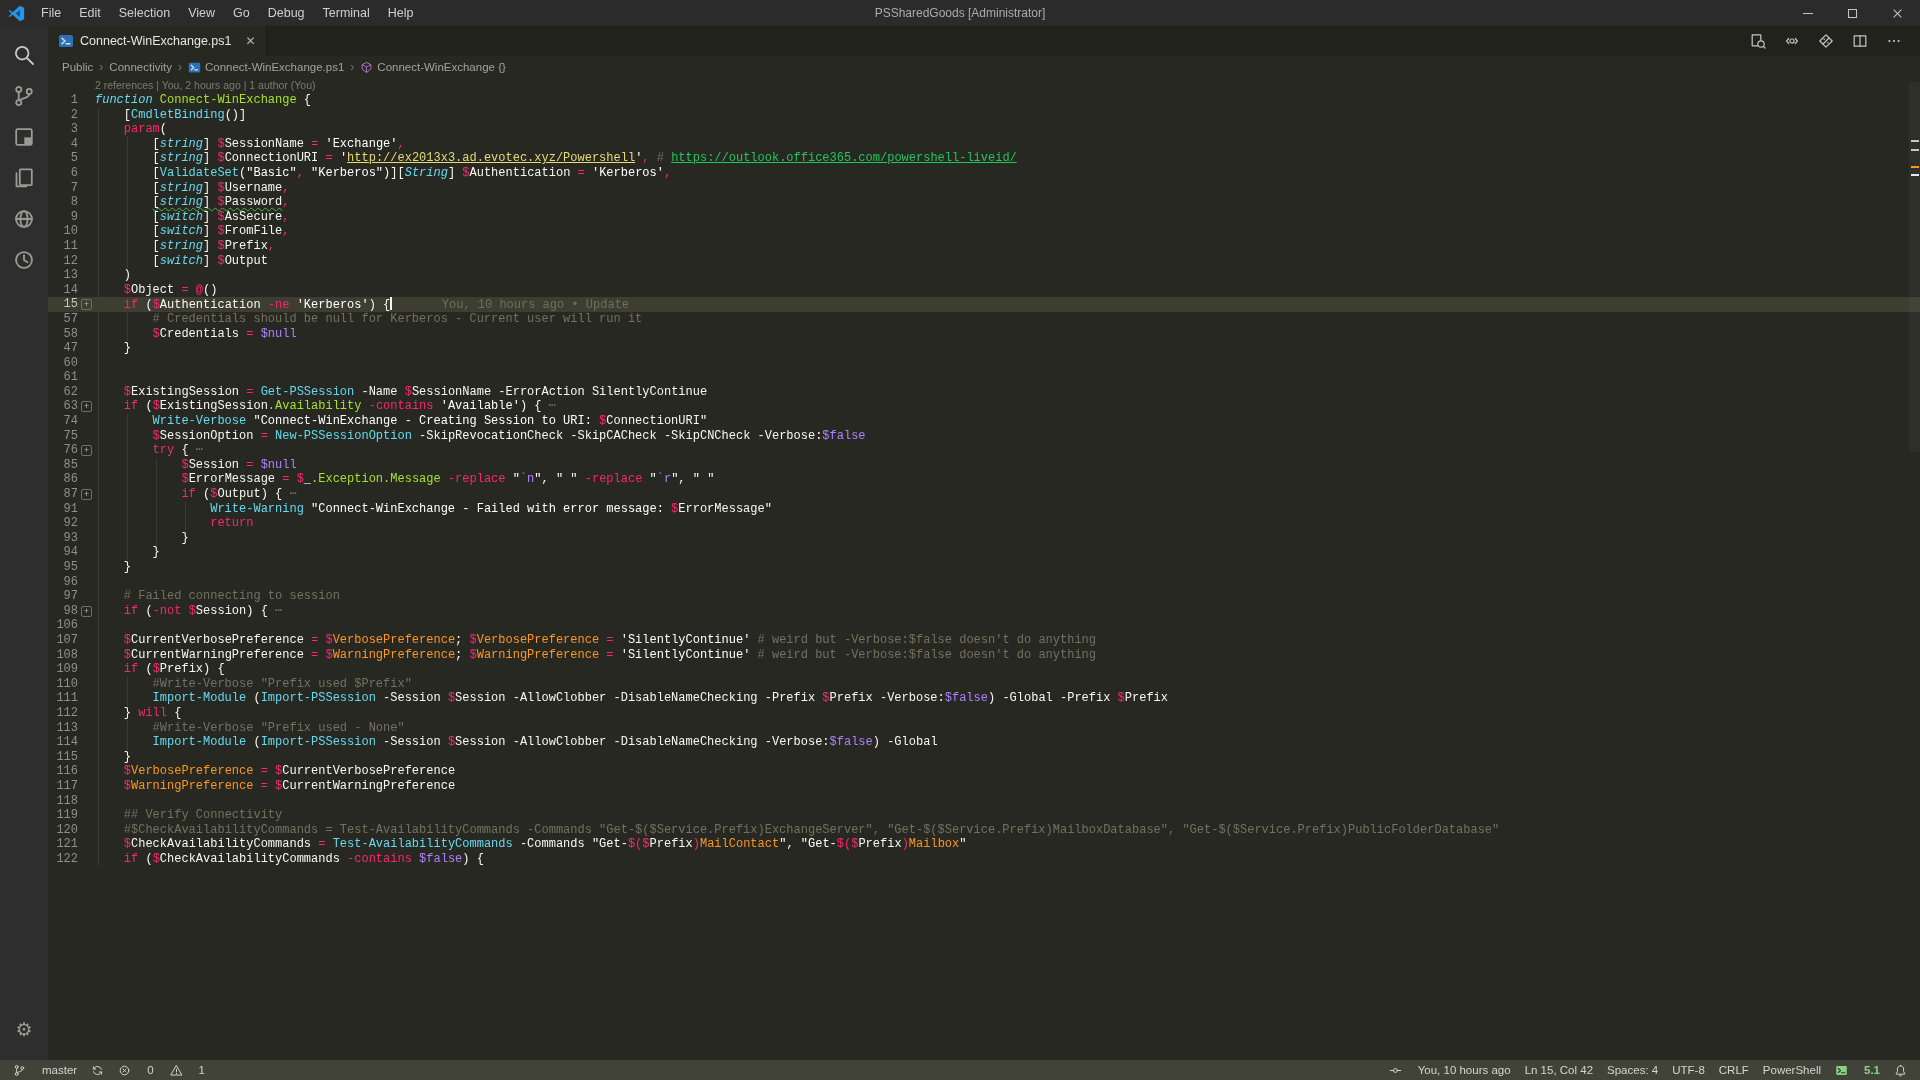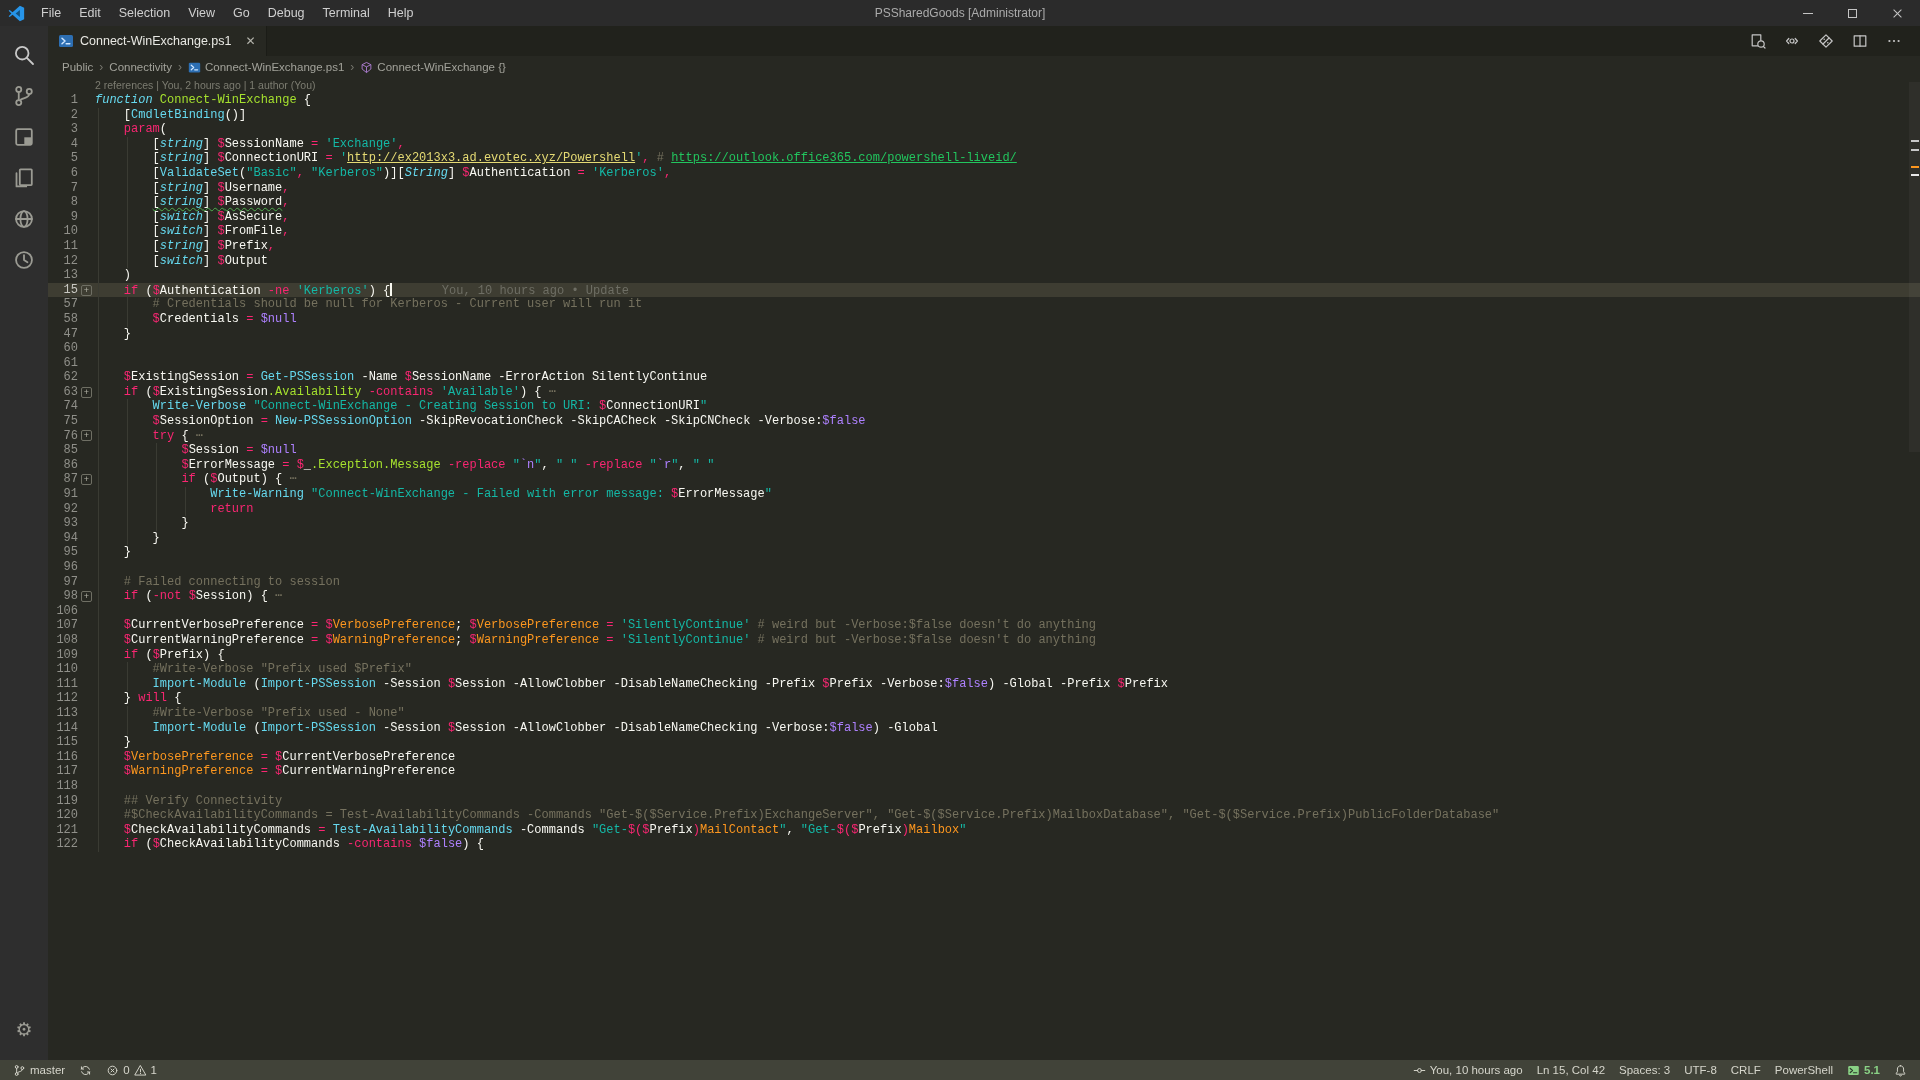--- a/index.html
+++ b/index.html
@@ -51,7 +51,7 @@
   .lt{position:relative;flex:1;min-width:0;}
   .guide{position:absolute;top:0;bottom:0;width:1px;background:#3a3b33;}
   .tk-p{color:#f8f8f2}.tk-k{color:#f92672}.tk-t{color:#66d9ef;font-style:italic}
-  .tk-c{color:#66d9ef}.tk-f{color:#a6e22e}.tk-s{color:#14b8a6}
+  .tk-c{color:#66d9ef}.tk-f{color:#a6e22e}.tk-s{color:#ffffff}
   .tk-su{color:#e6db74;text-decoration:underline}
   .tk-v{color:#ae81ff}.tk-o{color:#fd971f}
   .tk-m{color:#75715e}.tk-mu{color:#22c55e;text-decoration:underline}

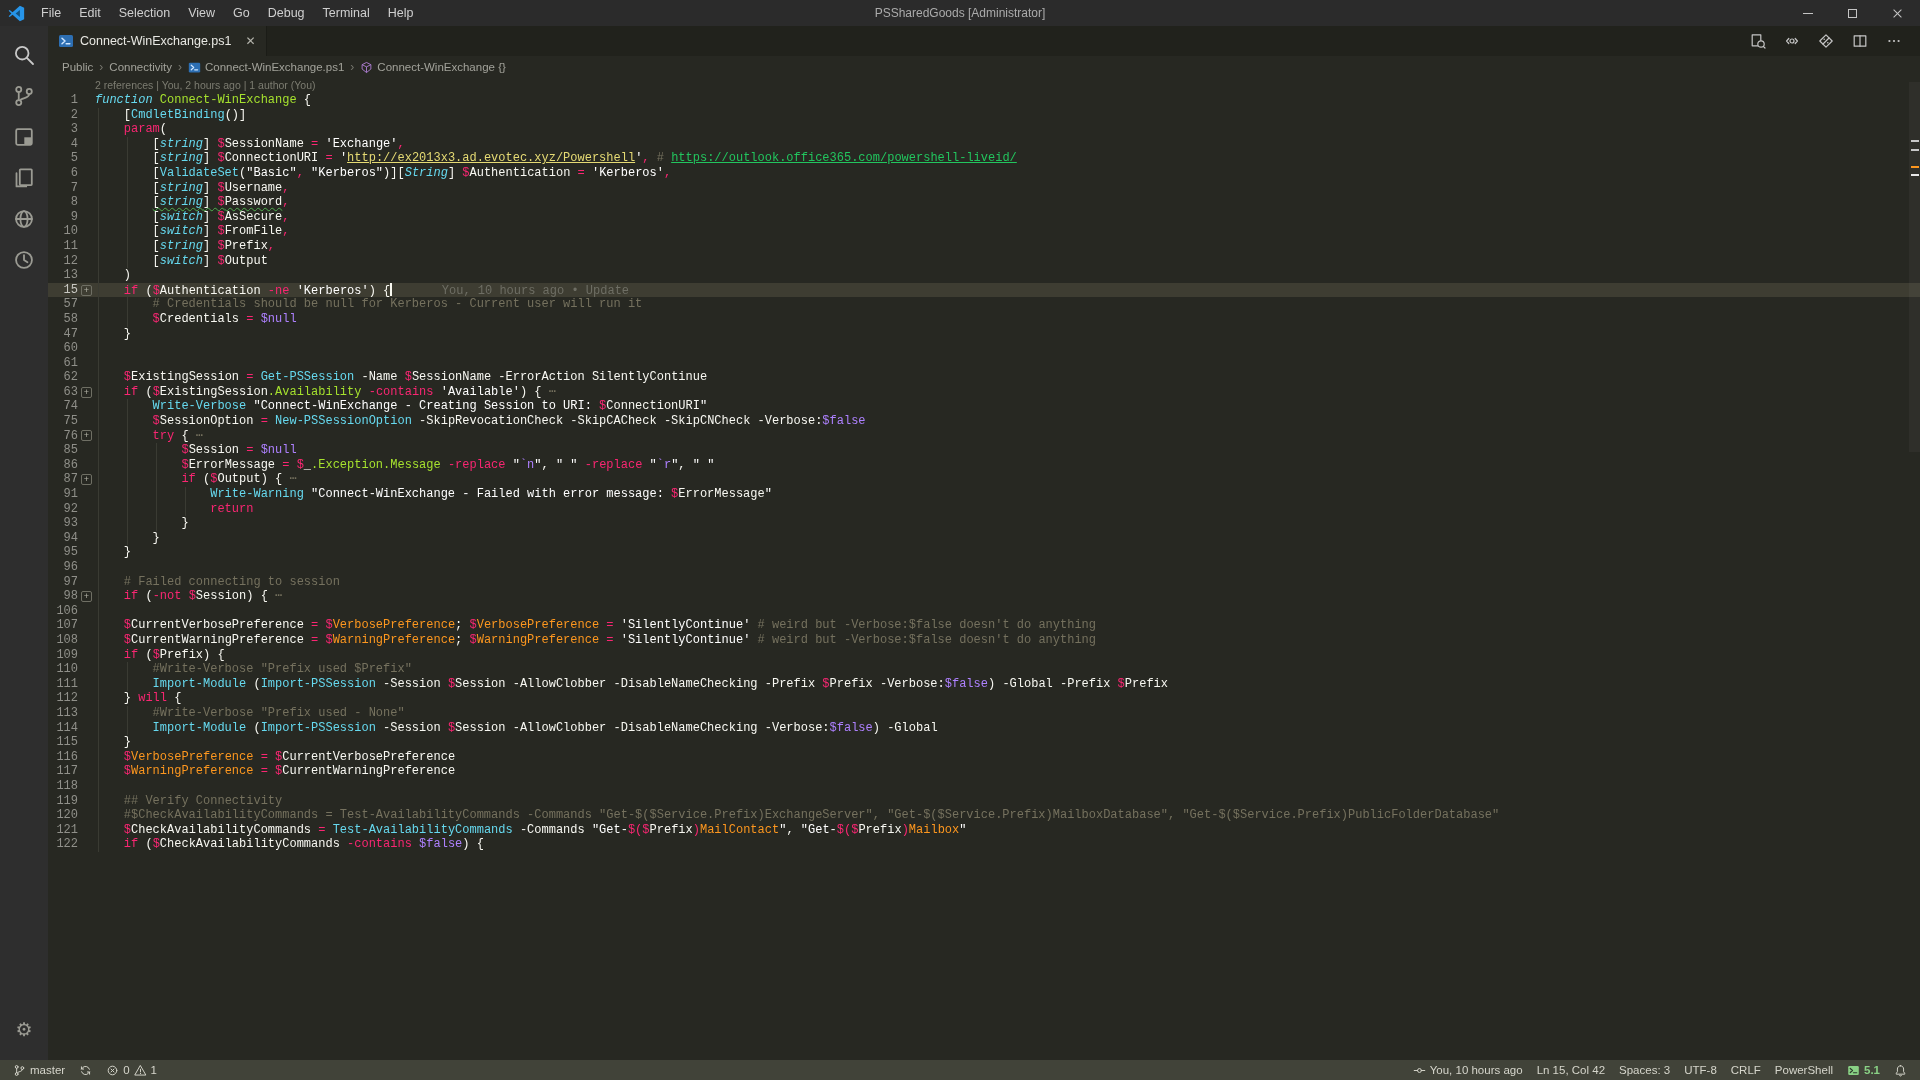--- a/index.html
+++ b/index.html
@@ -276,6 +276,7 @@
           <div class="cl"><div class="ln">11</div><div class="fold"></div><div class="lt"><i class="guide" style="left: 3px;"></i><i class="guide" style="left: 31.92px;"></i><span class="tk-p">        [</span><span class="tk-t">string</span><span class="tk-p">] </span><span class="tk-k">$</span><span class="tk-p">Prefix</span><span class="tk-k">,</span></div></div>
           <div class="cl"><div class="ln">12</div><div class="fold"></div><div class="lt"><i class="guide" style="left: 3px;"></i><i class="guide" style="left: 31.92px;"></i><span class="tk-p">        [</span><span class="tk-t">switch</span><span class="tk-p">] </span><span class="tk-k">$</span><span class="tk-p">Output</span></div></div>
           <div class="cl"><div class="ln">13</div><div class="fold"></div><div class="lt"><i class="guide" style="left: 3px;"></i><span class="tk-p">    )</span></div></div>
+          <div class="cl"><div class="ln">14</div><div class="fold"></div><div class="lt"><i class="guide" style="left: 3px;"></i><span class="tk-p">    </span><span class="tk-k">$</span><span class="tk-p">Object </span><span class="tk-k">= @</span><span class="tk-p">()</span></div></div>
           <div class="cl active"><div class="ln lna">15</div><div class="fold"><span class="foldbox">+</span></div><div class="lt"><i class="guide" style="left: 3px;"></i><span class="tk-p">    </span><span class="tk-k">if </span><span class="tk-p">(</span><span class="tk-k">$</span><span class="tk-p">Authentication </span><span class="tk-k">-ne </span><span class="tk-s">'Kerberos'</span><span class="tk-p">) {</span><span class="cursor"></span><span class="ghost">You, 10 hours ago • Update</span></div></div>
           <div class="cl"><div class="ln">57</div><div class="fold"></div><div class="lt"><i class="guide" style="left: 3px;"></i><i class="guide" style="left: 31.92px;"></i><span class="tk-p">        </span><span class="tk-m"># Credentials should be null for Kerberos - Current user will run it</span></div></div>
           <div class="cl"><div class="ln">58</div><div class="fold"></div><div class="lt"><i class="guide" style="left: 3px;"></i><i class="guide" style="left: 31.92px;"></i><span class="tk-p">        </span><span class="tk-k">$</span><span class="tk-p">Credentials </span><span class="tk-k">= </span><span class="tk-v">$null</span></div></div>

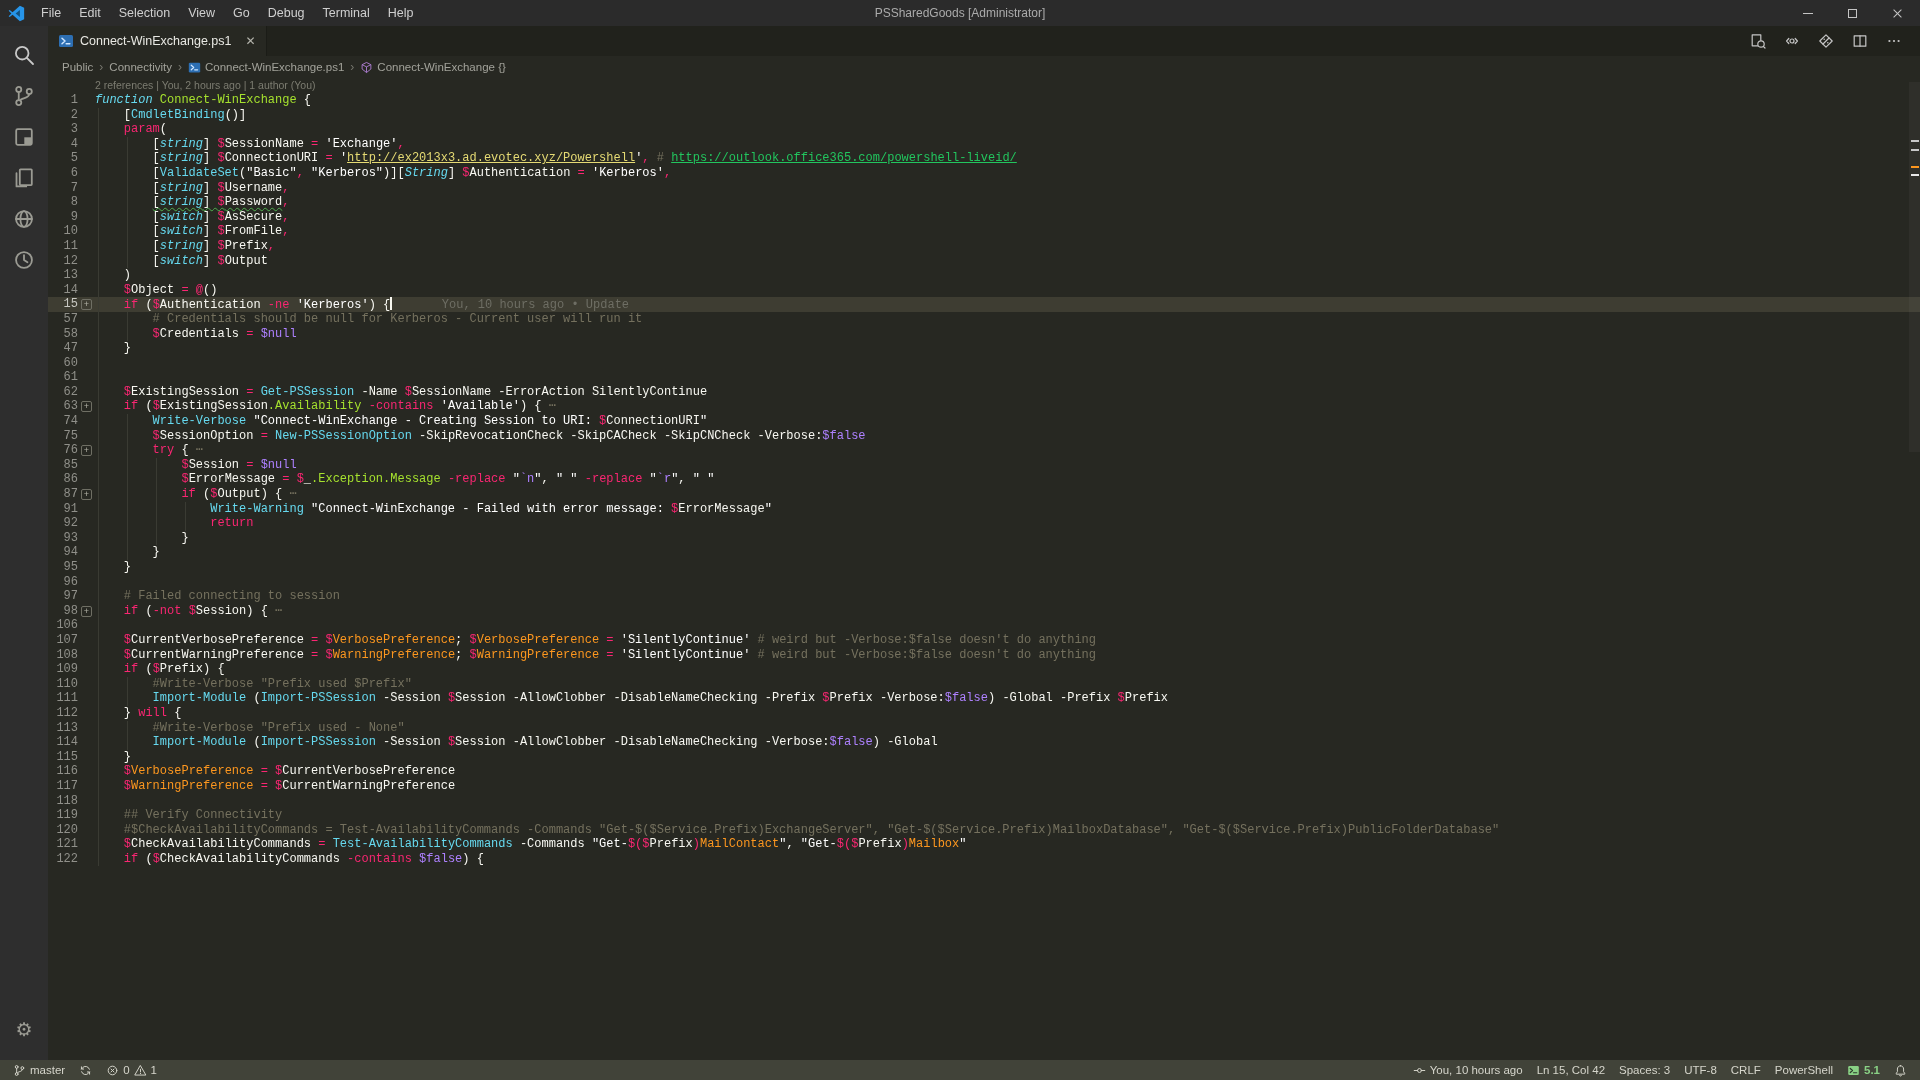--- a/index.html
+++ b/index.html
@@ -68,7 +68,7 @@
   .statusbar{height:20px;background:#414339;display:flex;align-items:center;font-size:11.5px;color:#d5d5cb;padding:0 6px;flex:none;}
   .sb-left,.sb-right{display:flex;align-items:center;height:100%;}
   .sb-right{margin-left:auto;}
-  .sb-item{display:flex;align-items:center;gap:4px;padding:0 7px;height:100%;}
+  .sb-item{display:flex;align-items:center;gap:16px;padding:0 7px;height:100%;}
   .ic{display:flex;align-items:center;}
 </style>
 </head>

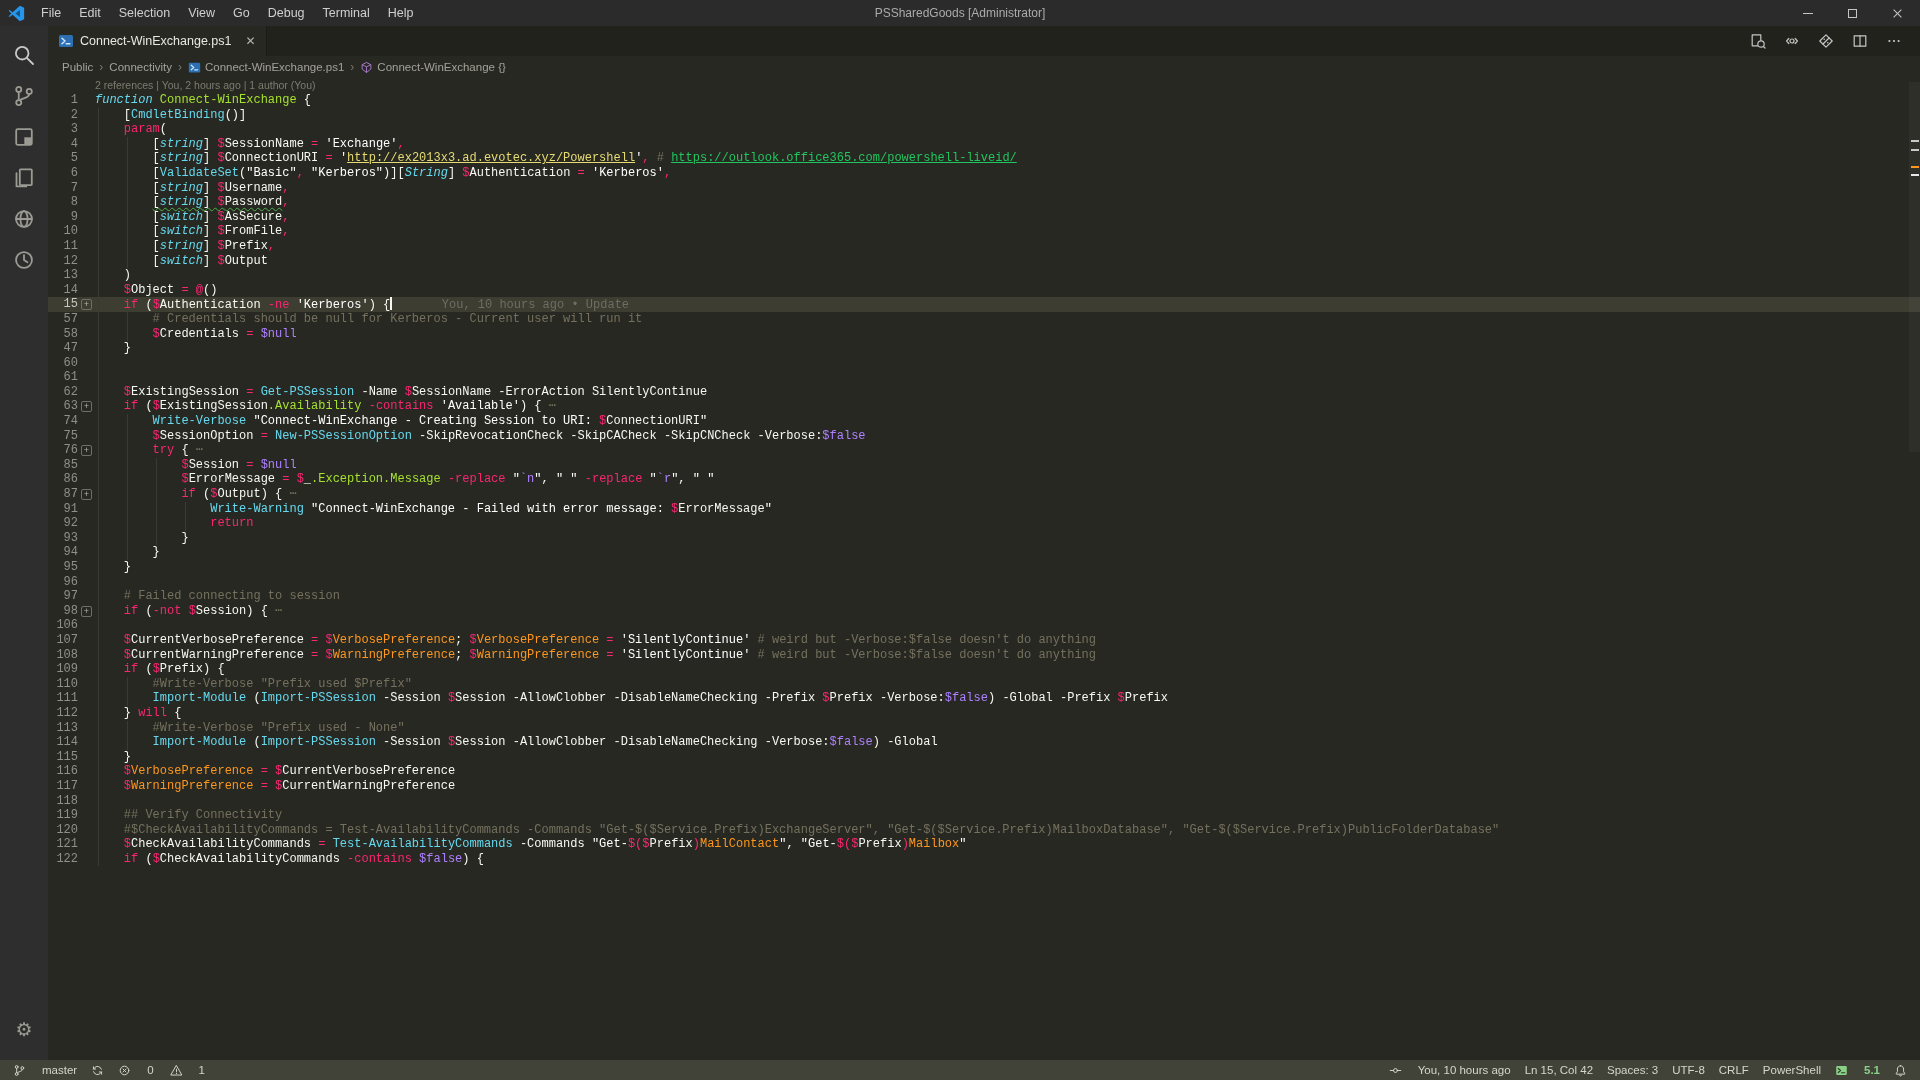--- a/index.html
+++ b/index.html
@@ -384,7 +384,7 @@
         <span>Ln 15, Col 42</span>
       </div>
       <div class="sb-item">
-        <span>Spaces: 3</span>
+        <span>Spaces: 4</span>
       </div>
       <div class="sb-item">
         <span>UTF-8</span>

